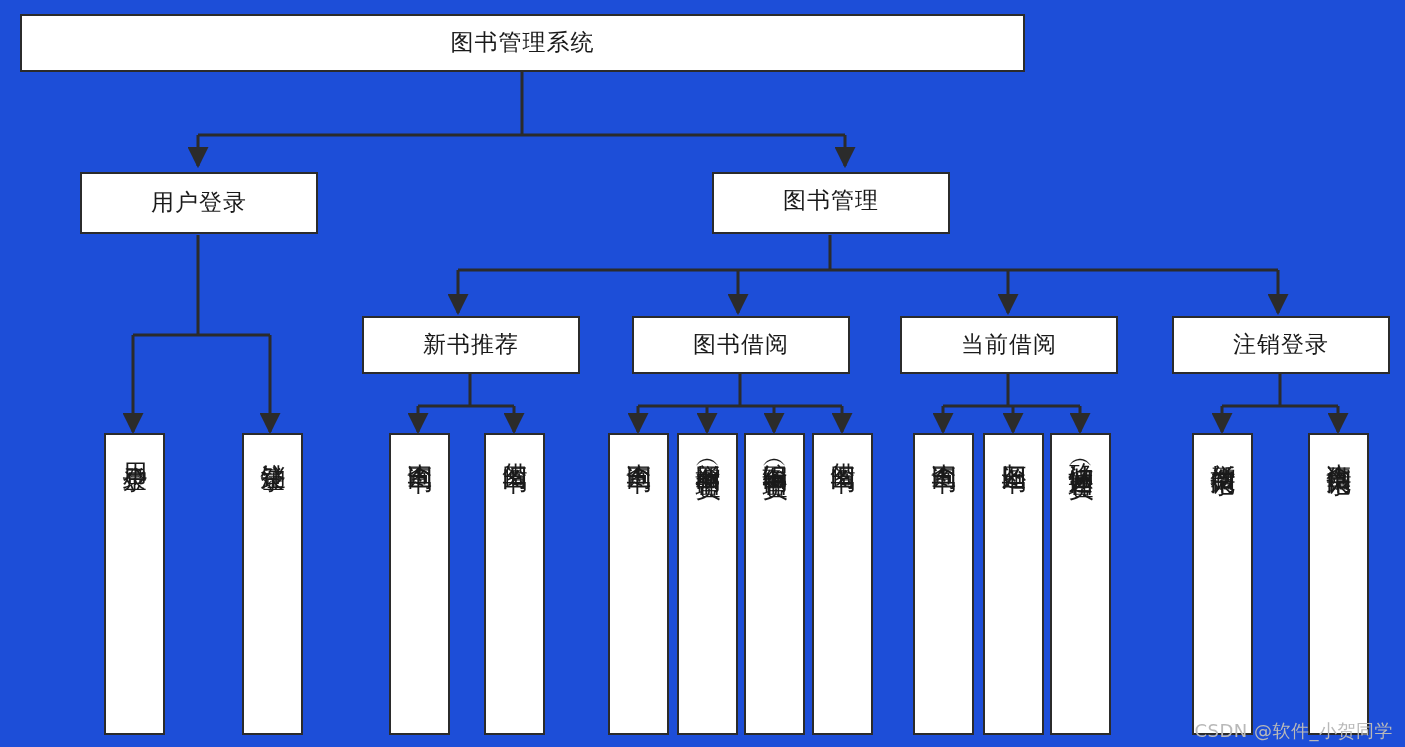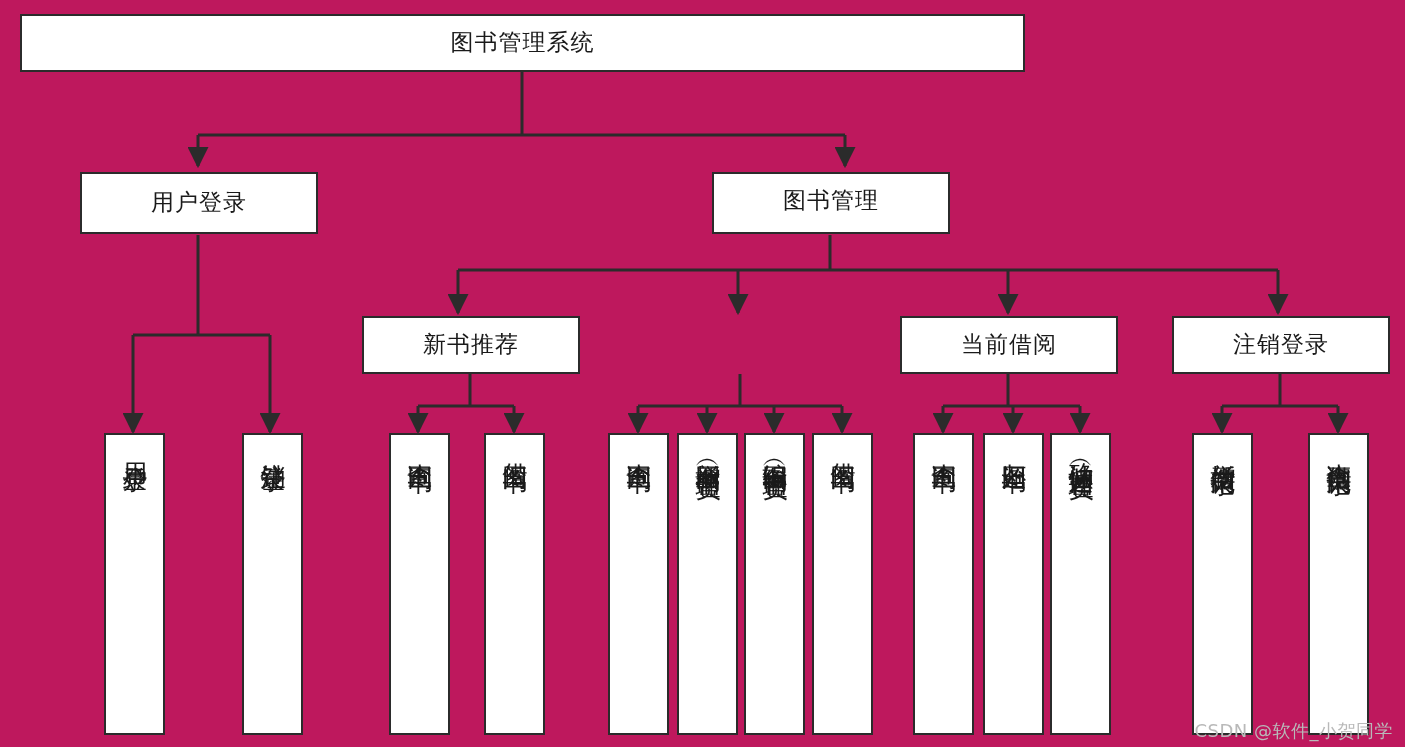--- a/index.html
+++ b/index.html
@@ -15,7 +15,7 @@
     position: relative;
     width: 1405px;
     height: 747px;
-    background: #be185d;
+    background: #1d4ed8;
     overflow: hidden;
   }
   #diagram-svg {

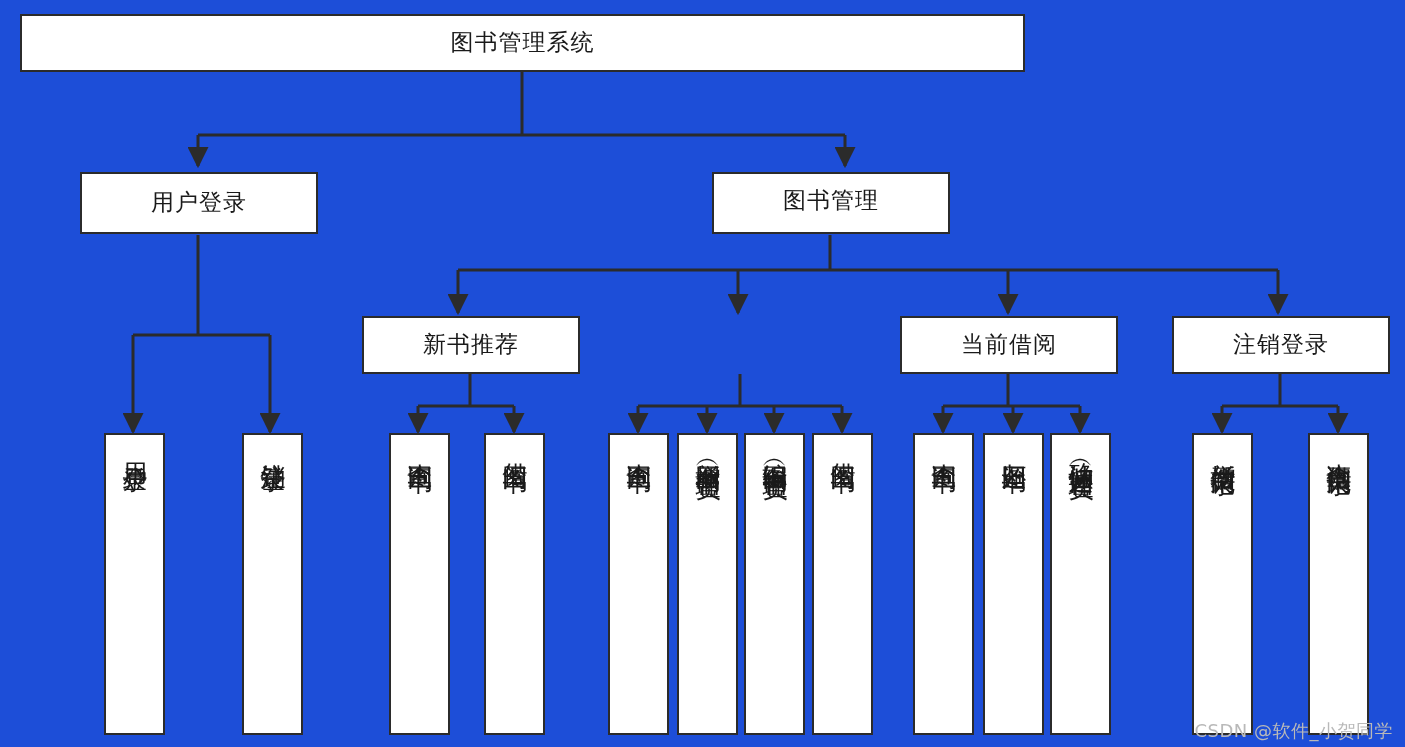--- a/index.html
+++ b/index.html
@@ -136,6 +136,9 @@
   <div class="node node-h" style="left:362px; top:316px; width:218px; height:58px;">
     <span>新书推荐</span>
   </div>
+  <div class="node node-h" style="left:632px; top:316px; width:218px; height:58px;">
+    <span>图书借阅</span>
+  </div>
   <div class="node node-h" style="left:900px; top:316px; width:218px; height:58px;">
     <span>当前借阅</span>
   </div>

